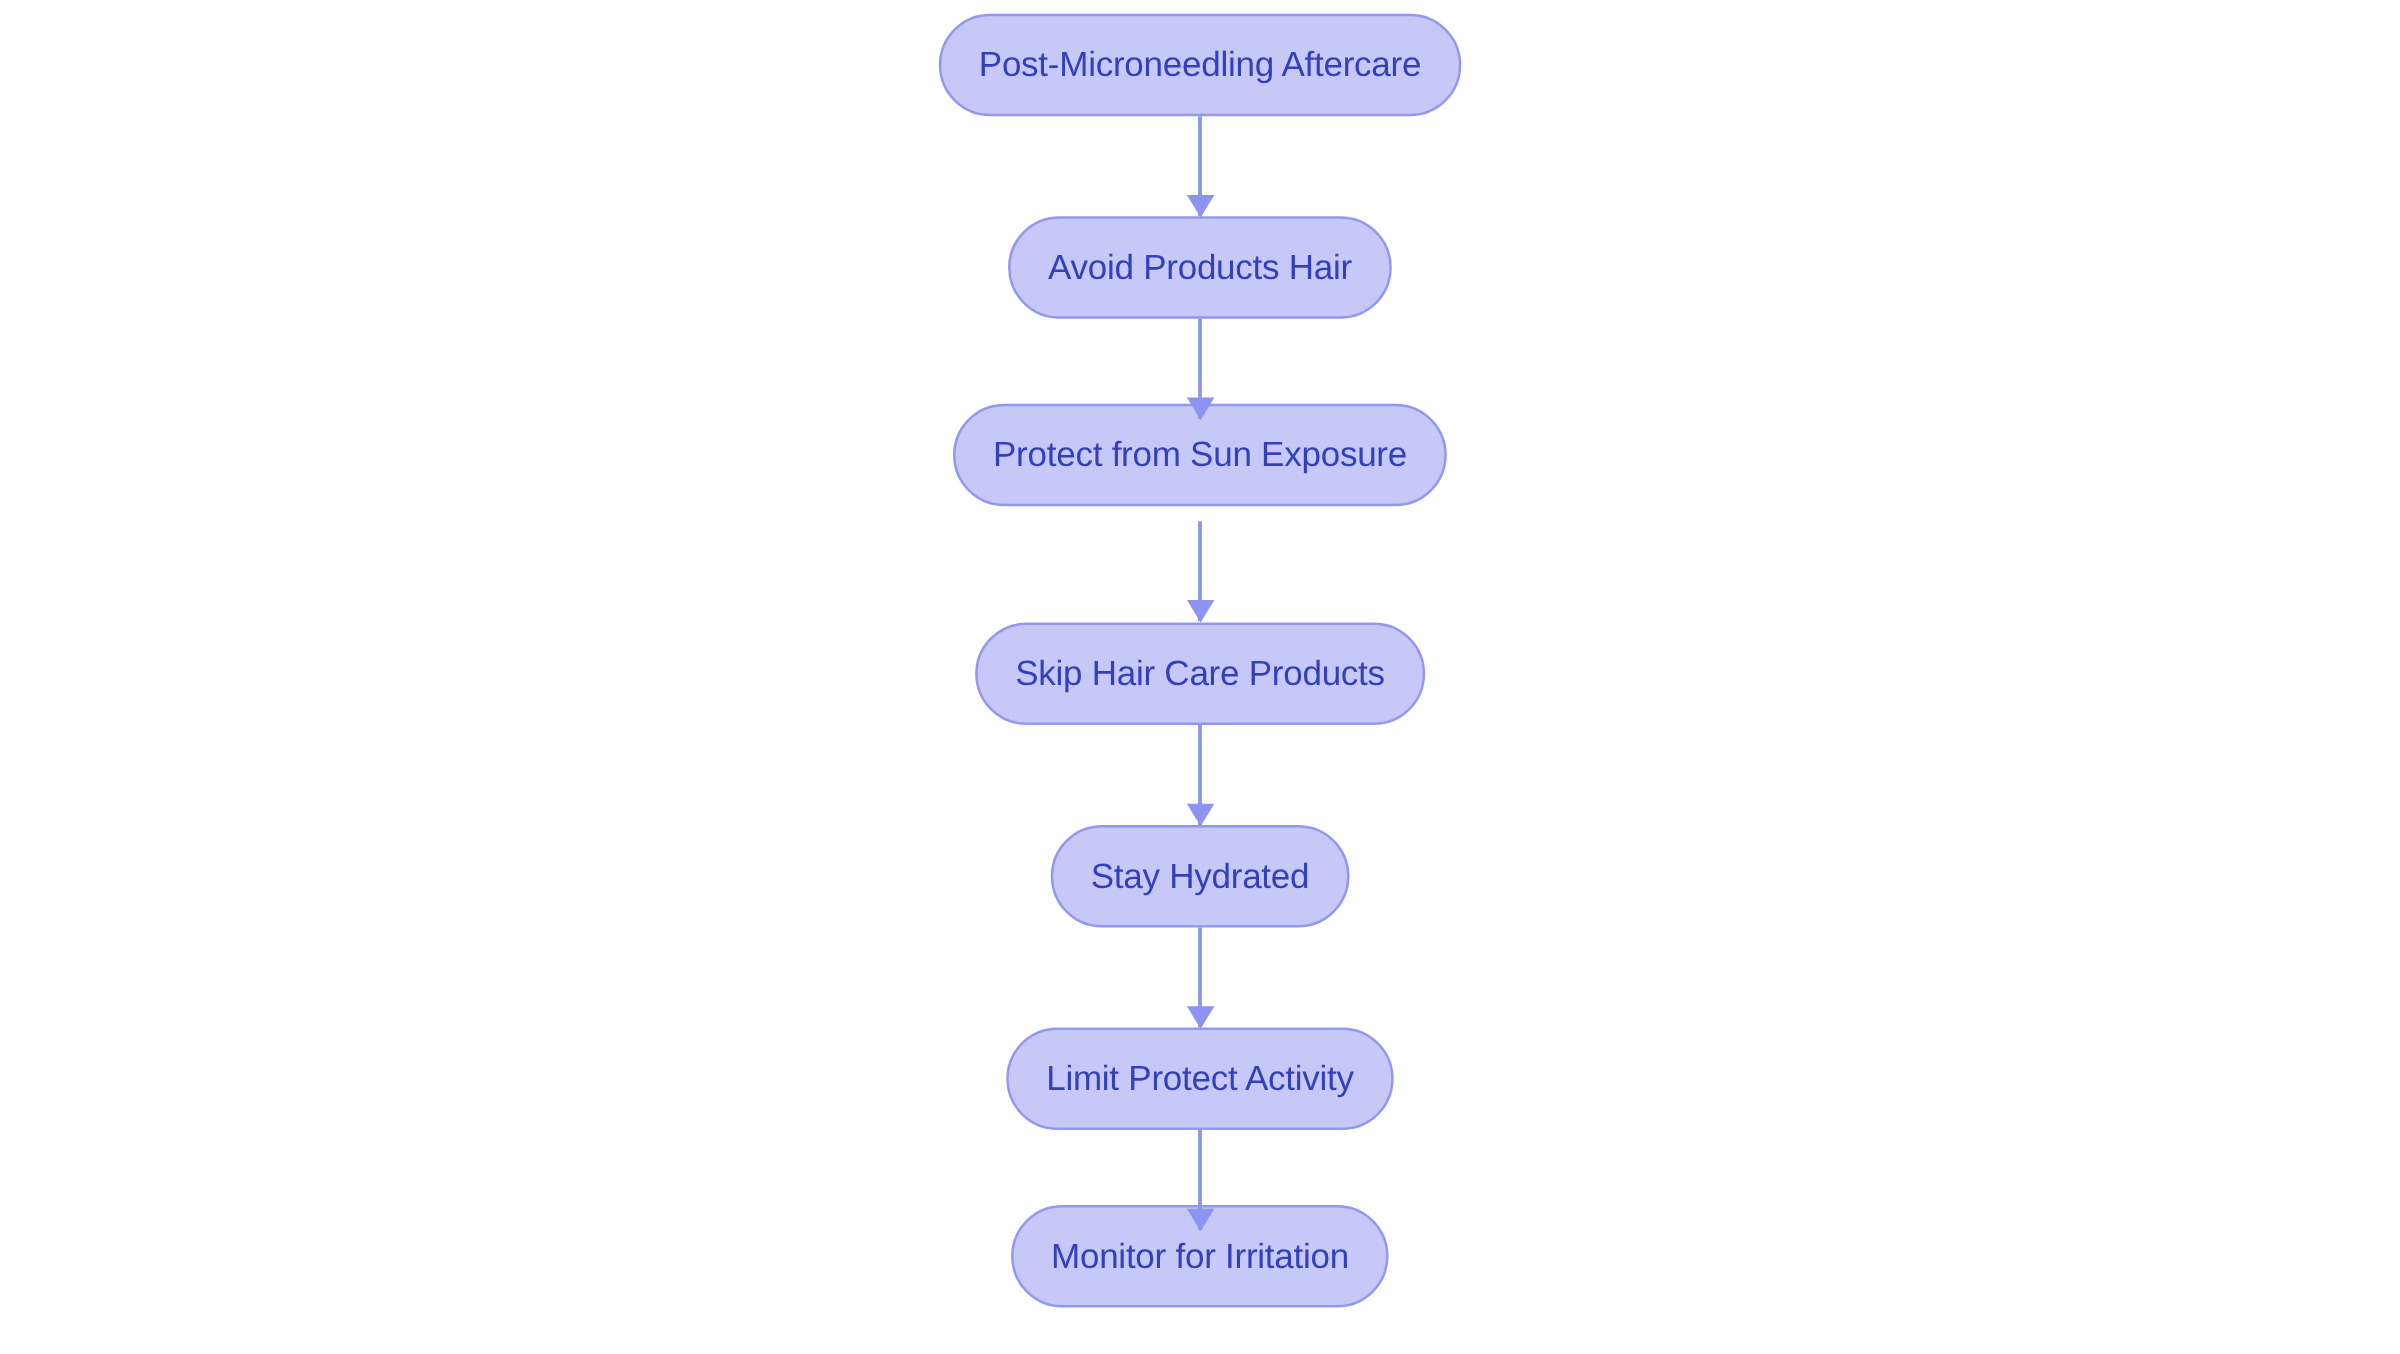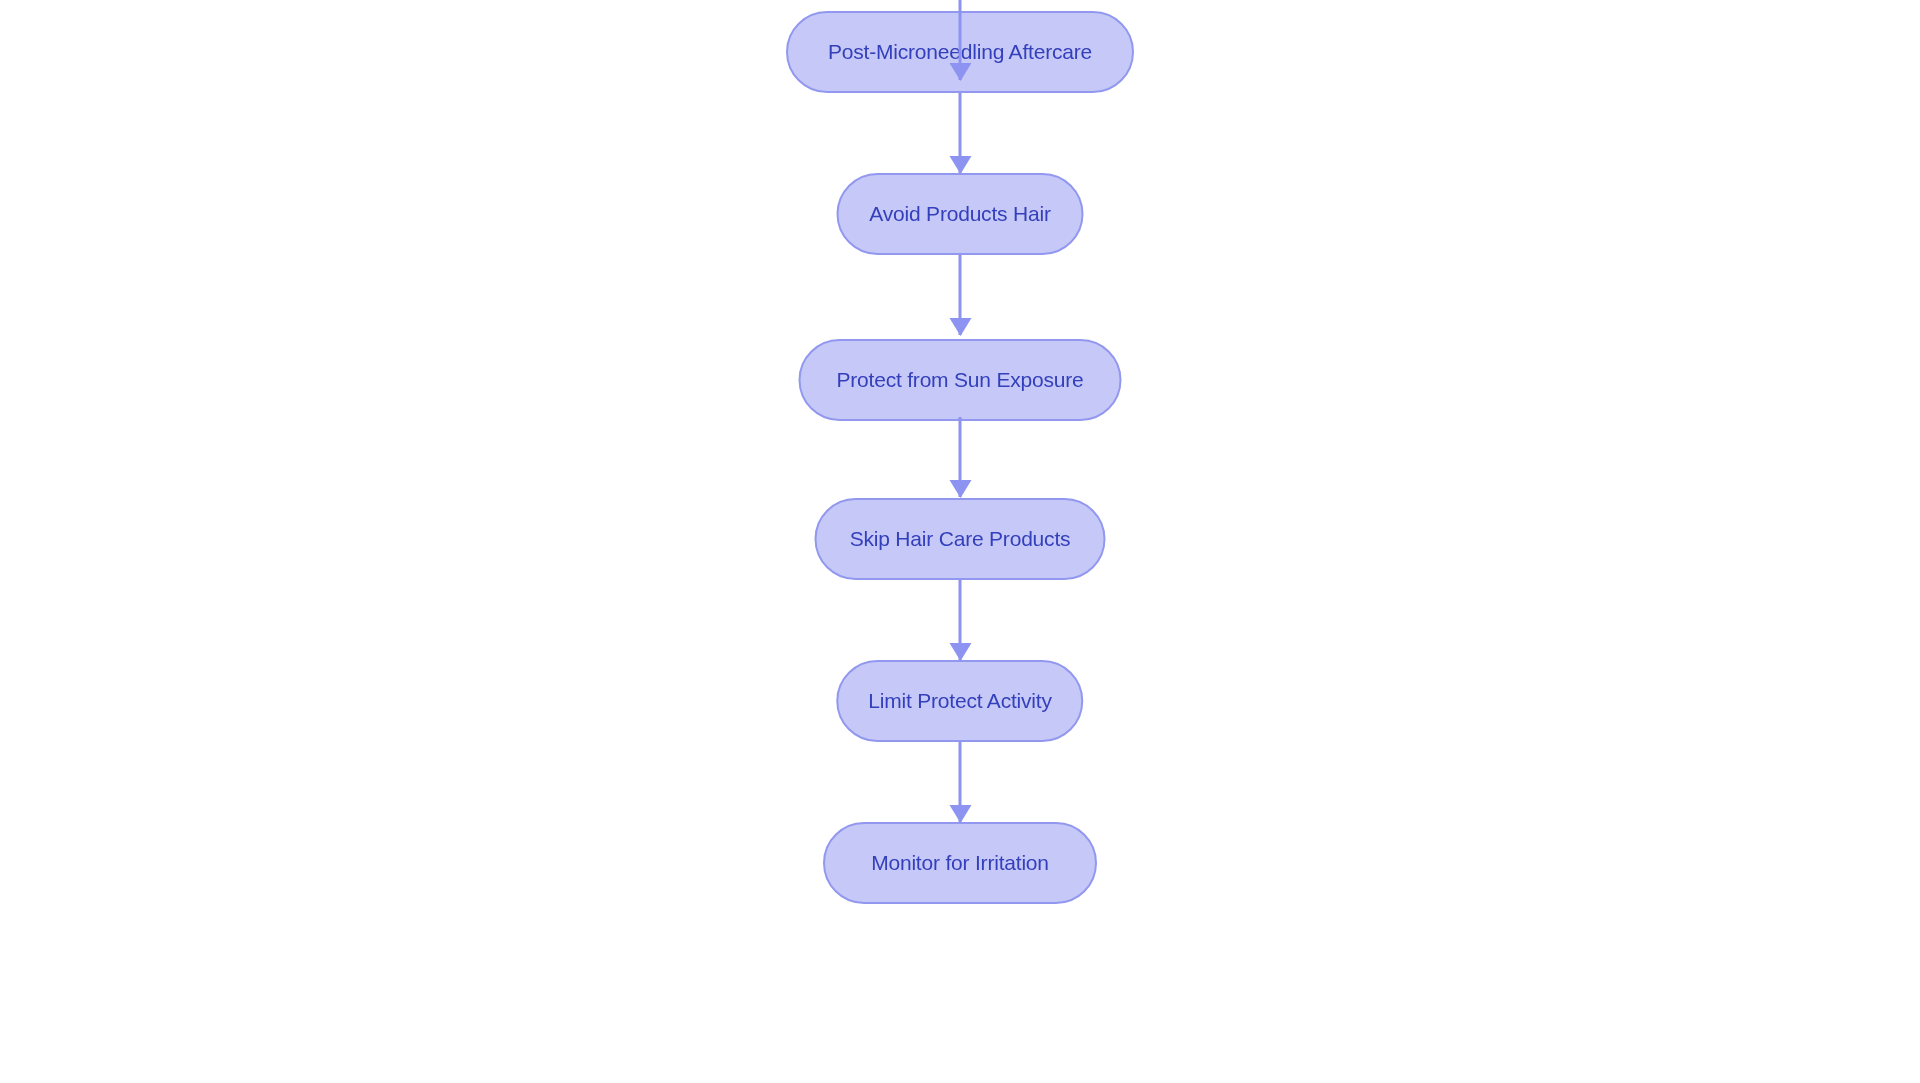--- a/index.html
+++ b/index.html
@@ -30,7 +30,7 @@
     border: 2px solid #9298ef;
     border-radius: 41px;
     color: #333fbb;
-    font-size: 21px;
+    font-size: 28px;
     letter-spacing: -0.2px;
     white-space: nowrap;
   }

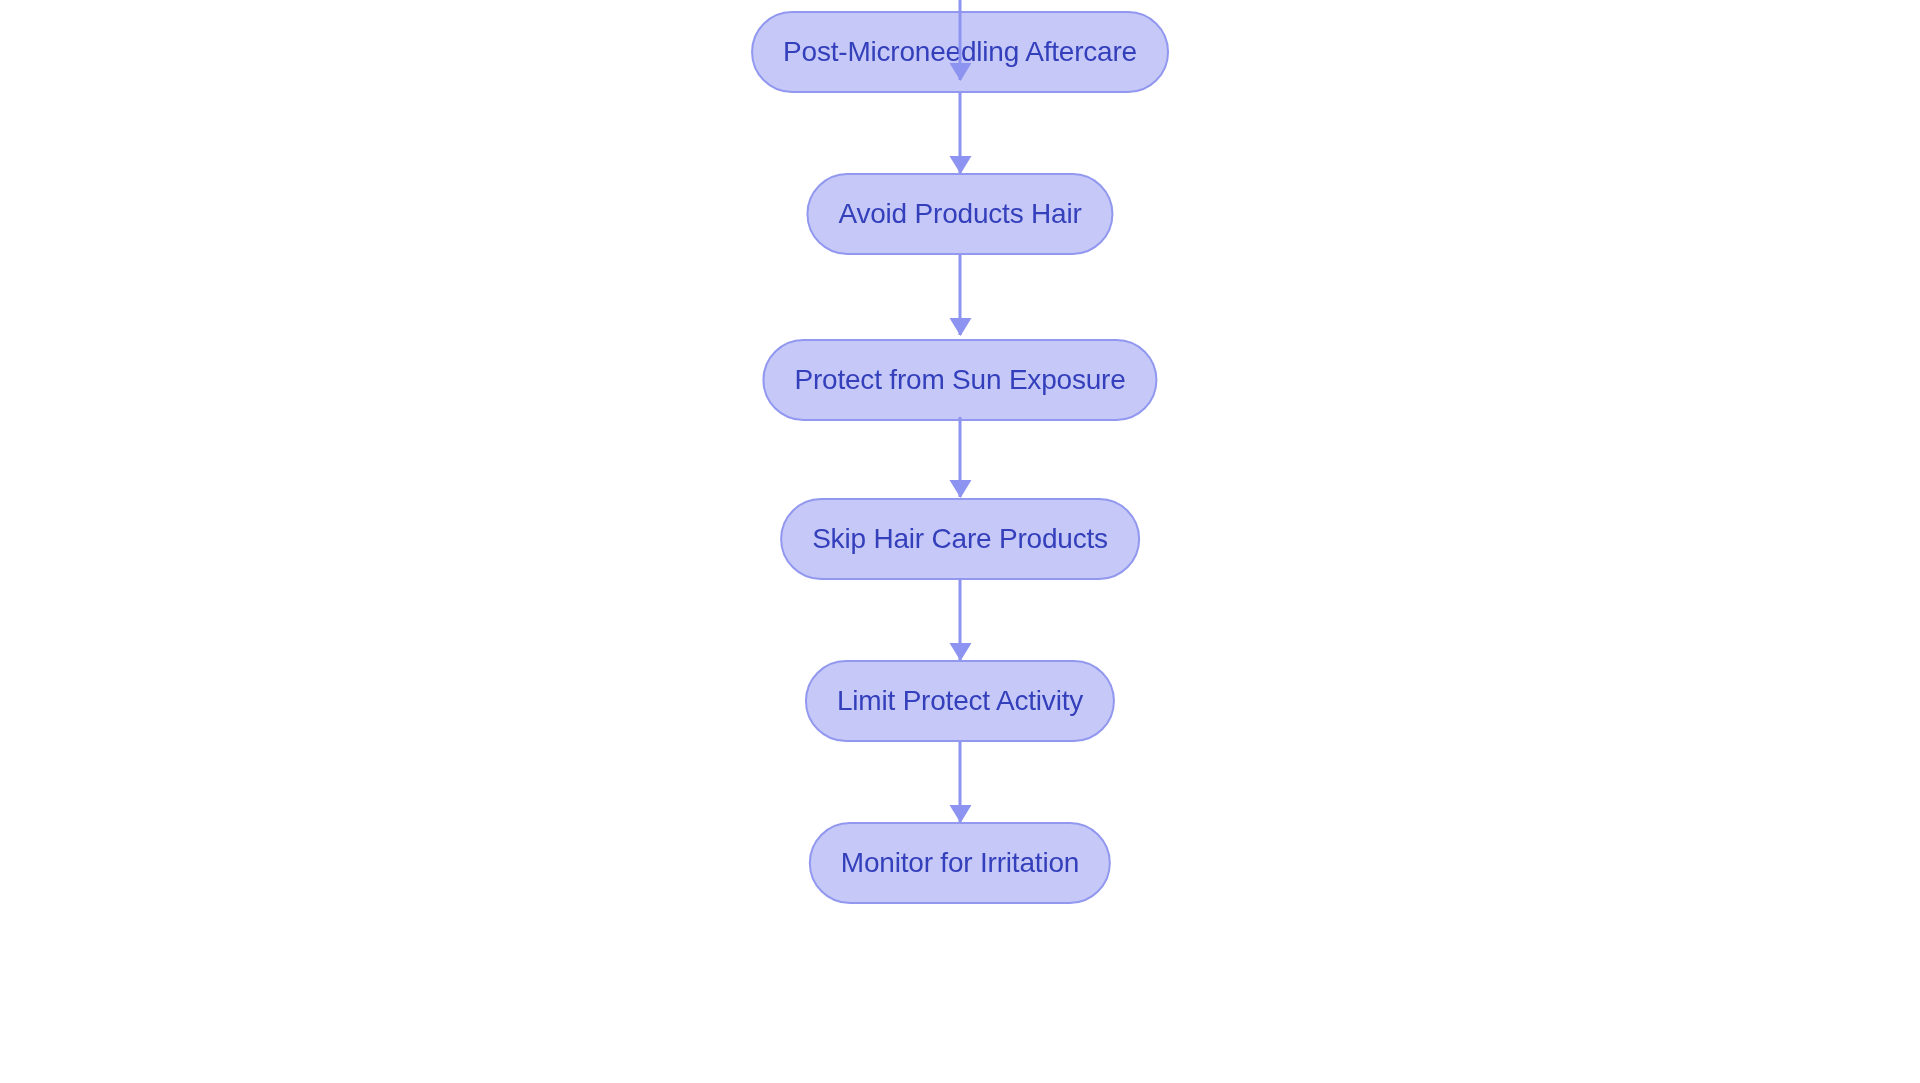--- a/index.html
+++ b/index.html
@@ -36,7 +36,7 @@
   }
   .flow-node:nth-of-type(1) { top: 11px;  min-width: 348px; }
   .flow-node:nth-of-type(2) { top: 173px; min-width: 247px; }
-  .flow-node:nth-of-type(3) { top: 339px; min-width: 323px; }
+  .flow-node:nth-of-type(3) { top: 323px; min-width: 323px; }
   .flow-node:nth-of-type(4) { top: 498px; min-width: 291px; }
   .flow-node:nth-of-type(5) { top: 660px; min-width: 209px; }
   .flow-node:nth-of-type(6) { top: 822px; min-width: 274px; }

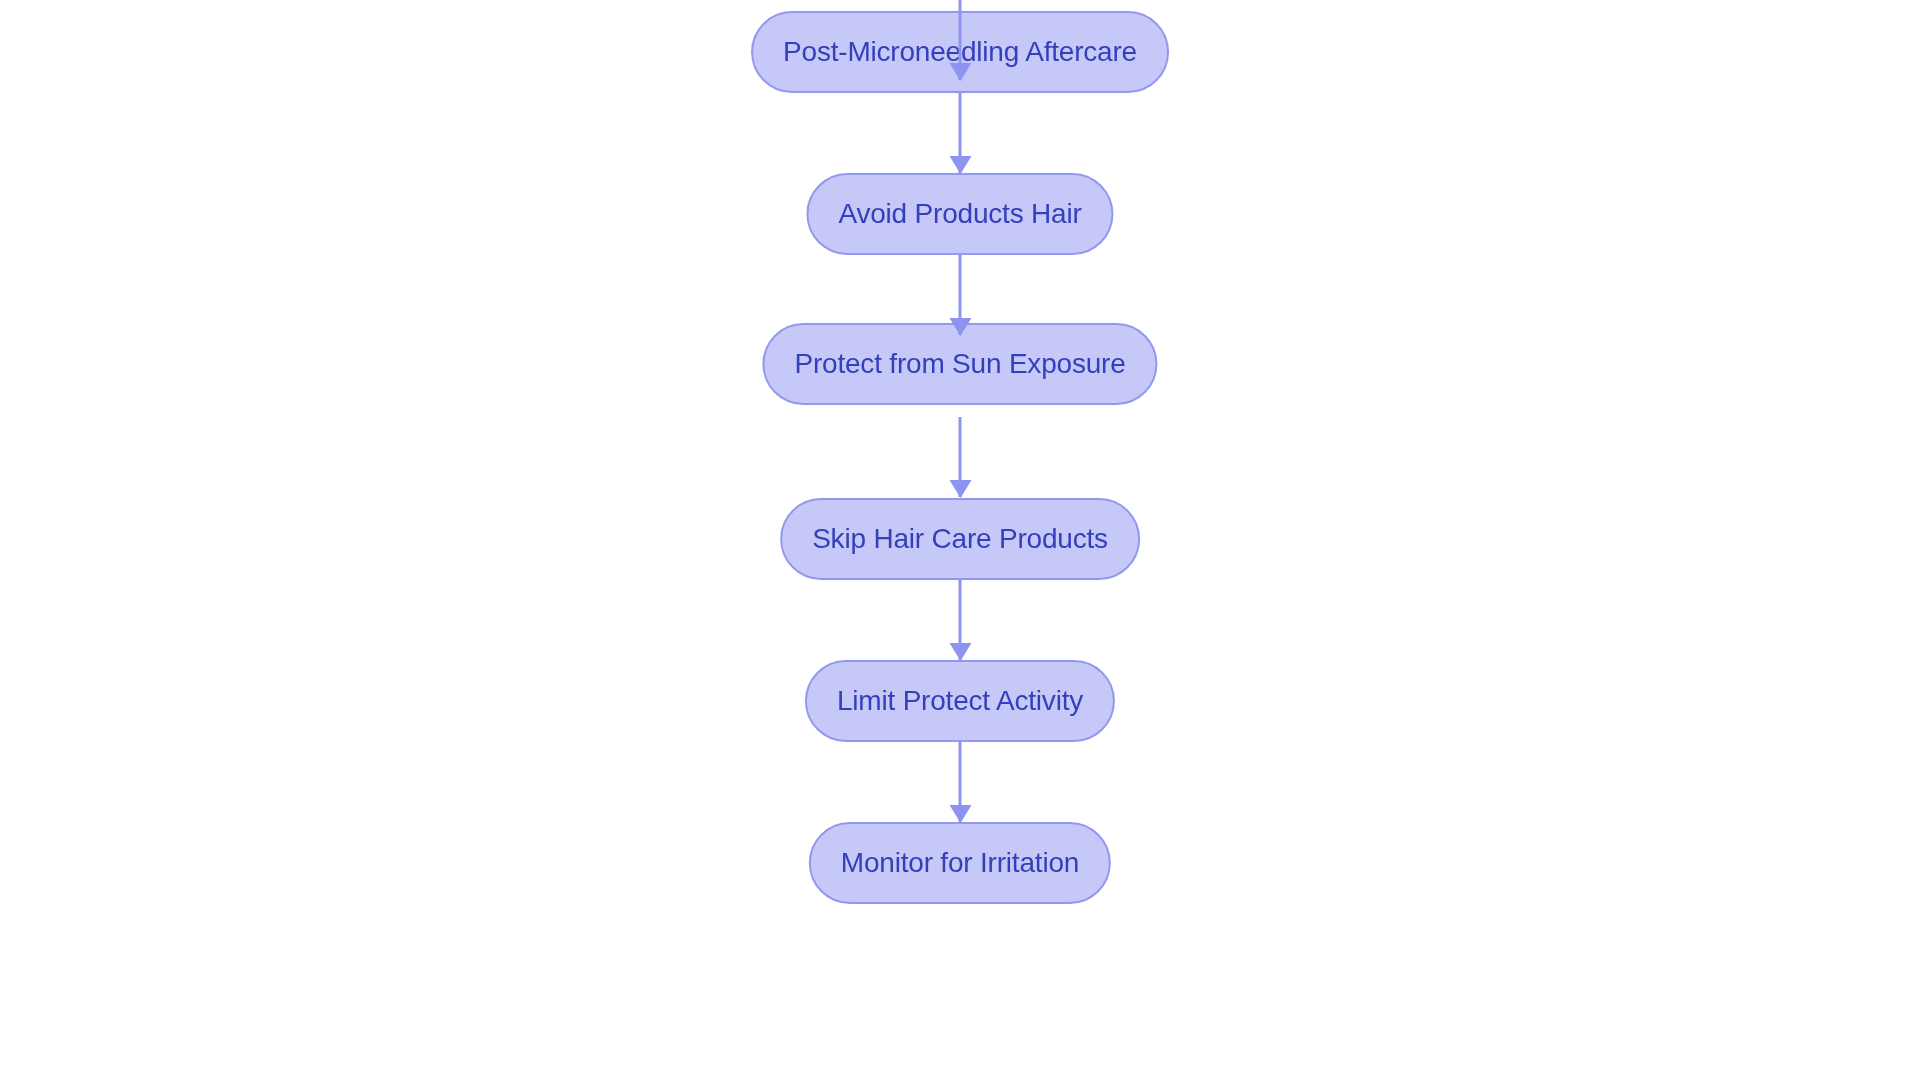--- a/index.html
+++ b/index.html
@@ -88,6 +88,9 @@
     <span>Skip Hair Care Products</span>
   </div>
   <div class="flow-node">
+    <span>Stay Hydrated</span>
+  </div>
+  <div class="flow-node">
     <span>Limit Protect Activity</span>
   </div>
   <div class="flow-node">

